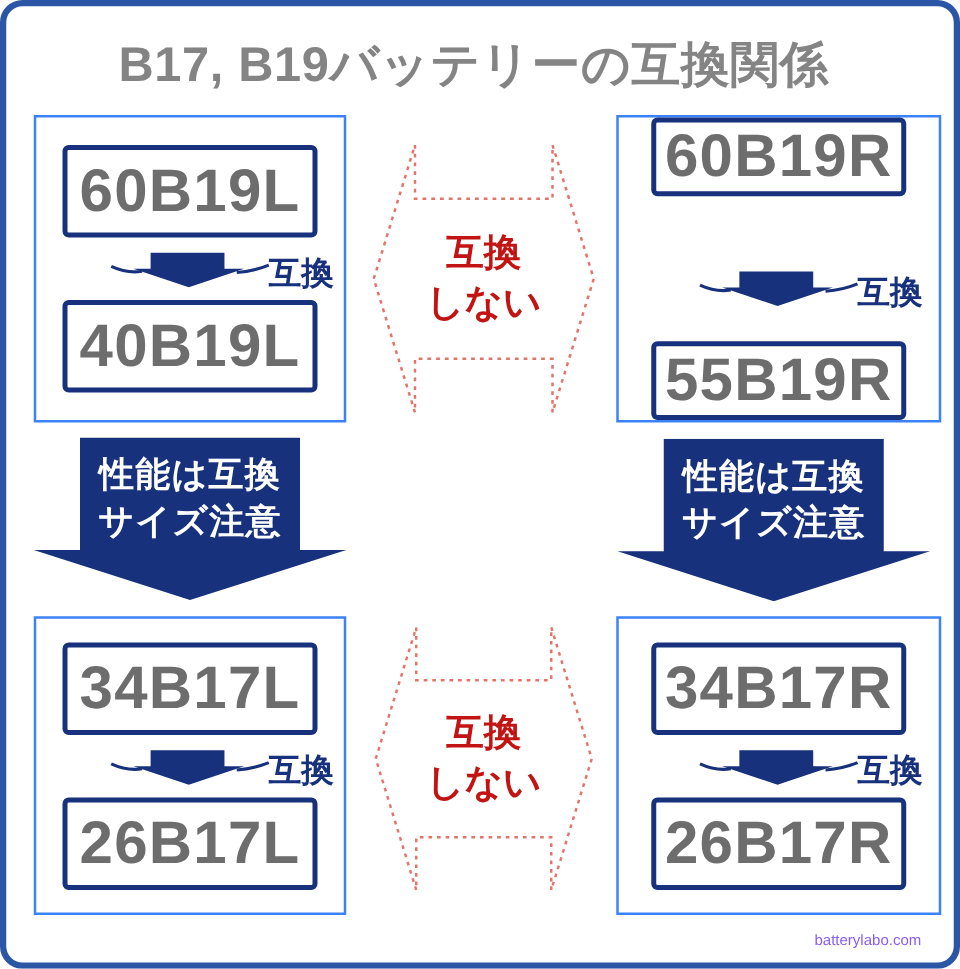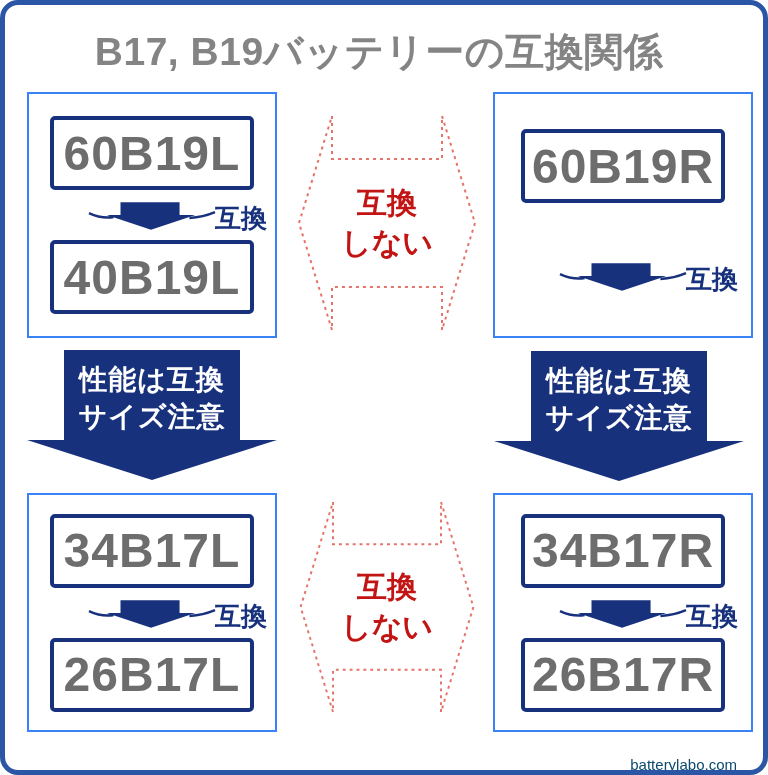--- a/index.html
+++ b/index.html
@@ -192,6 +192,9 @@
       </svg>
       <span class="compat-label">互換</span>
     </div>
+    <div class="bcode">
+      <span>55B19R</span>
+    </div>
   </div>
 
   <div class="quad q-bl">

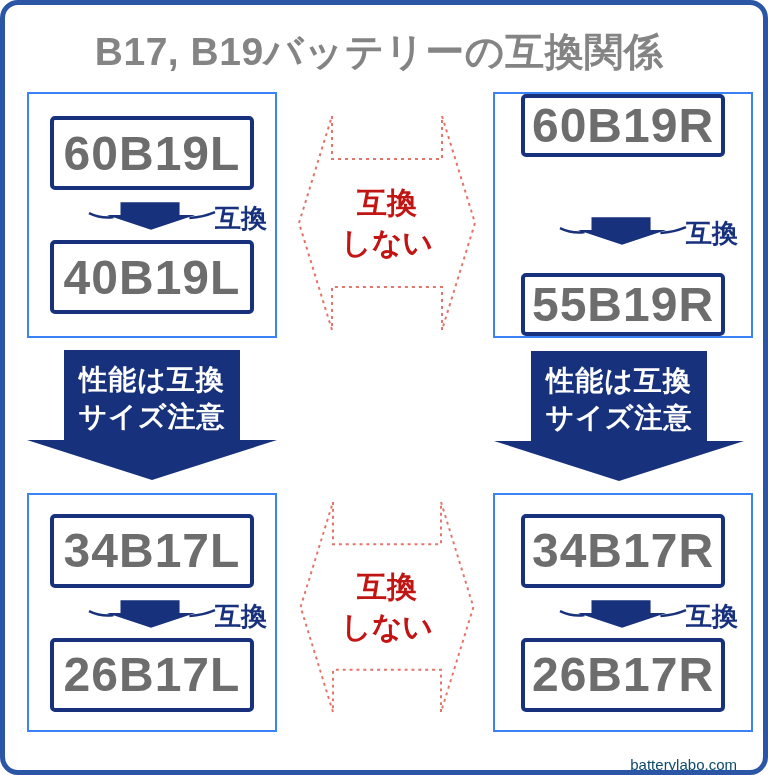--- a/index.html
+++ b/index.html
@@ -150,10 +150,9 @@
     position: absolute;
     right: 26px;
     top: 740px;
-    font-size: 15px;
-    color: #0c4a6e;
-    white-space: nowrap;
-    margin-top: 11px;
+    font-size: 12px;
+    color: #8b5cf6;
+    white-space: nowrap;
   }
 </style>
 </head>

